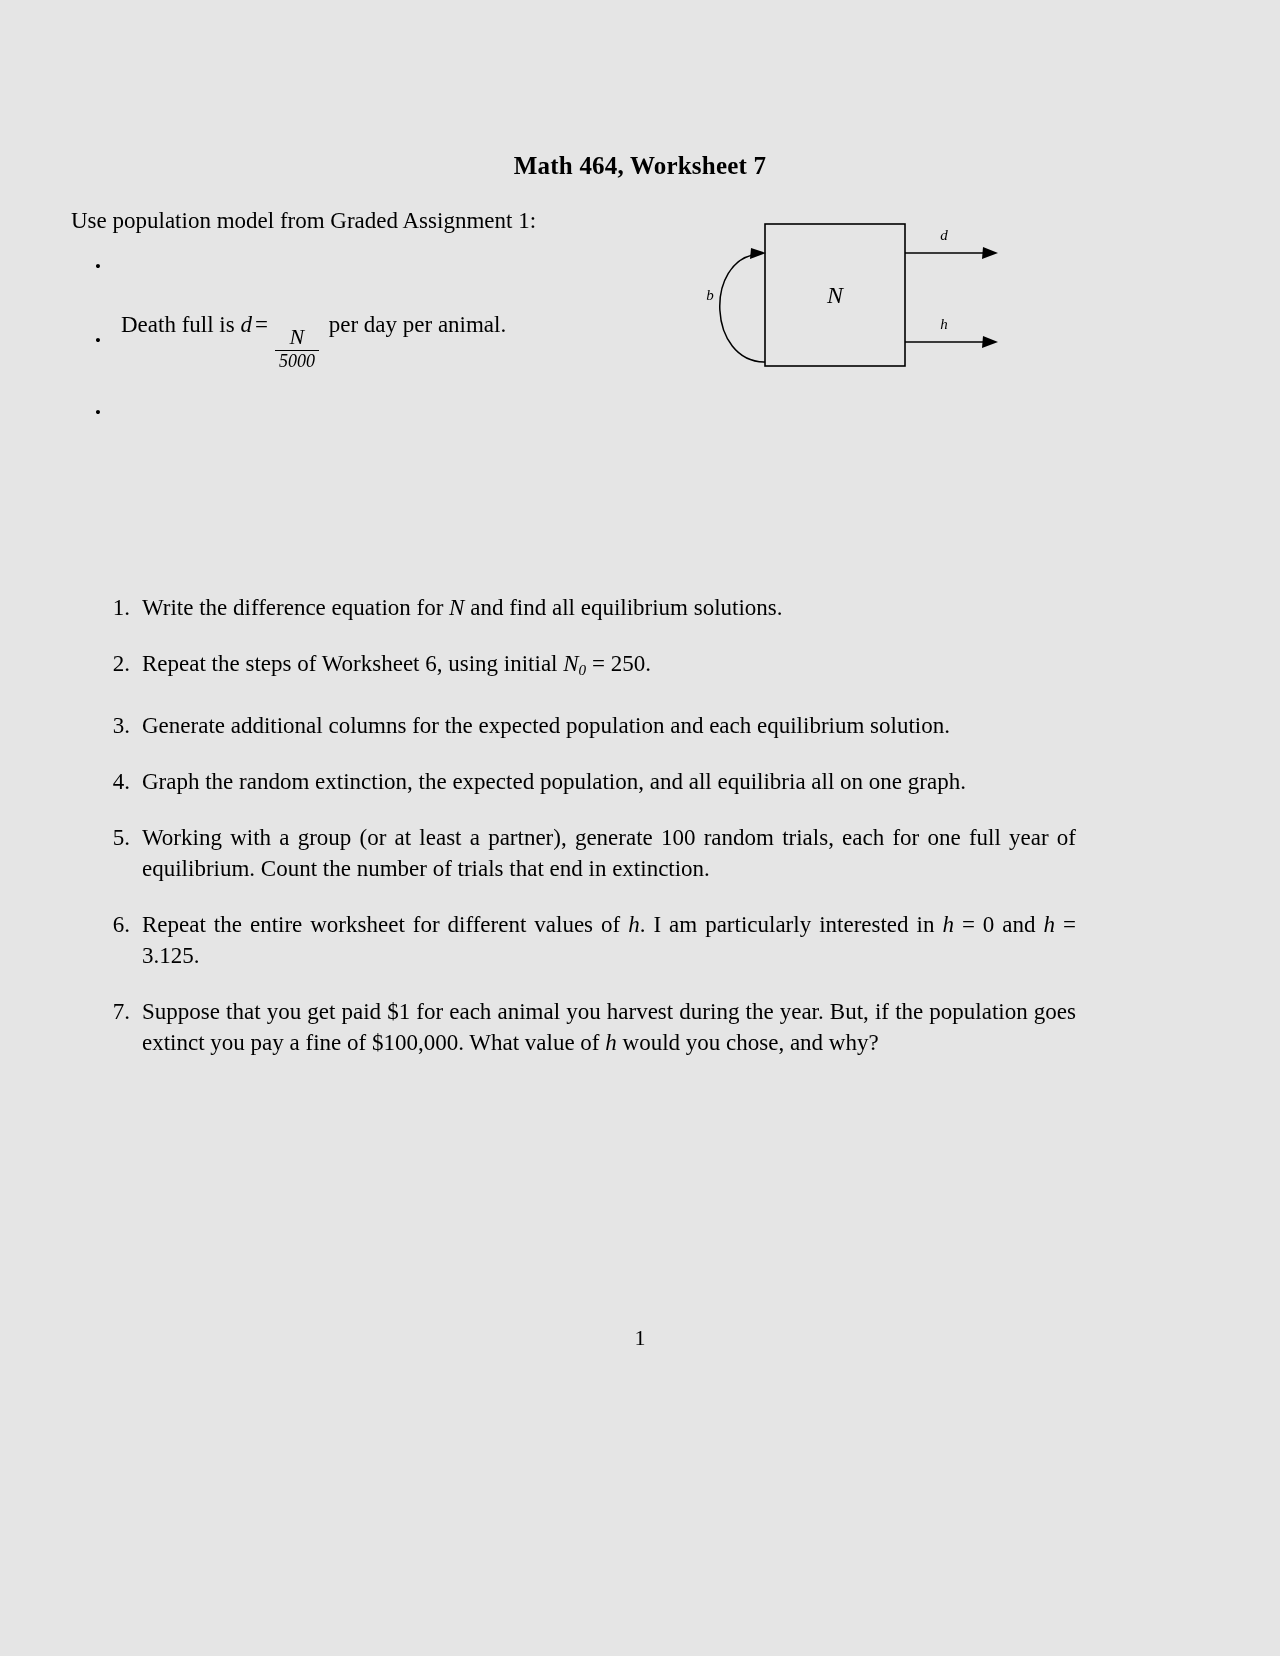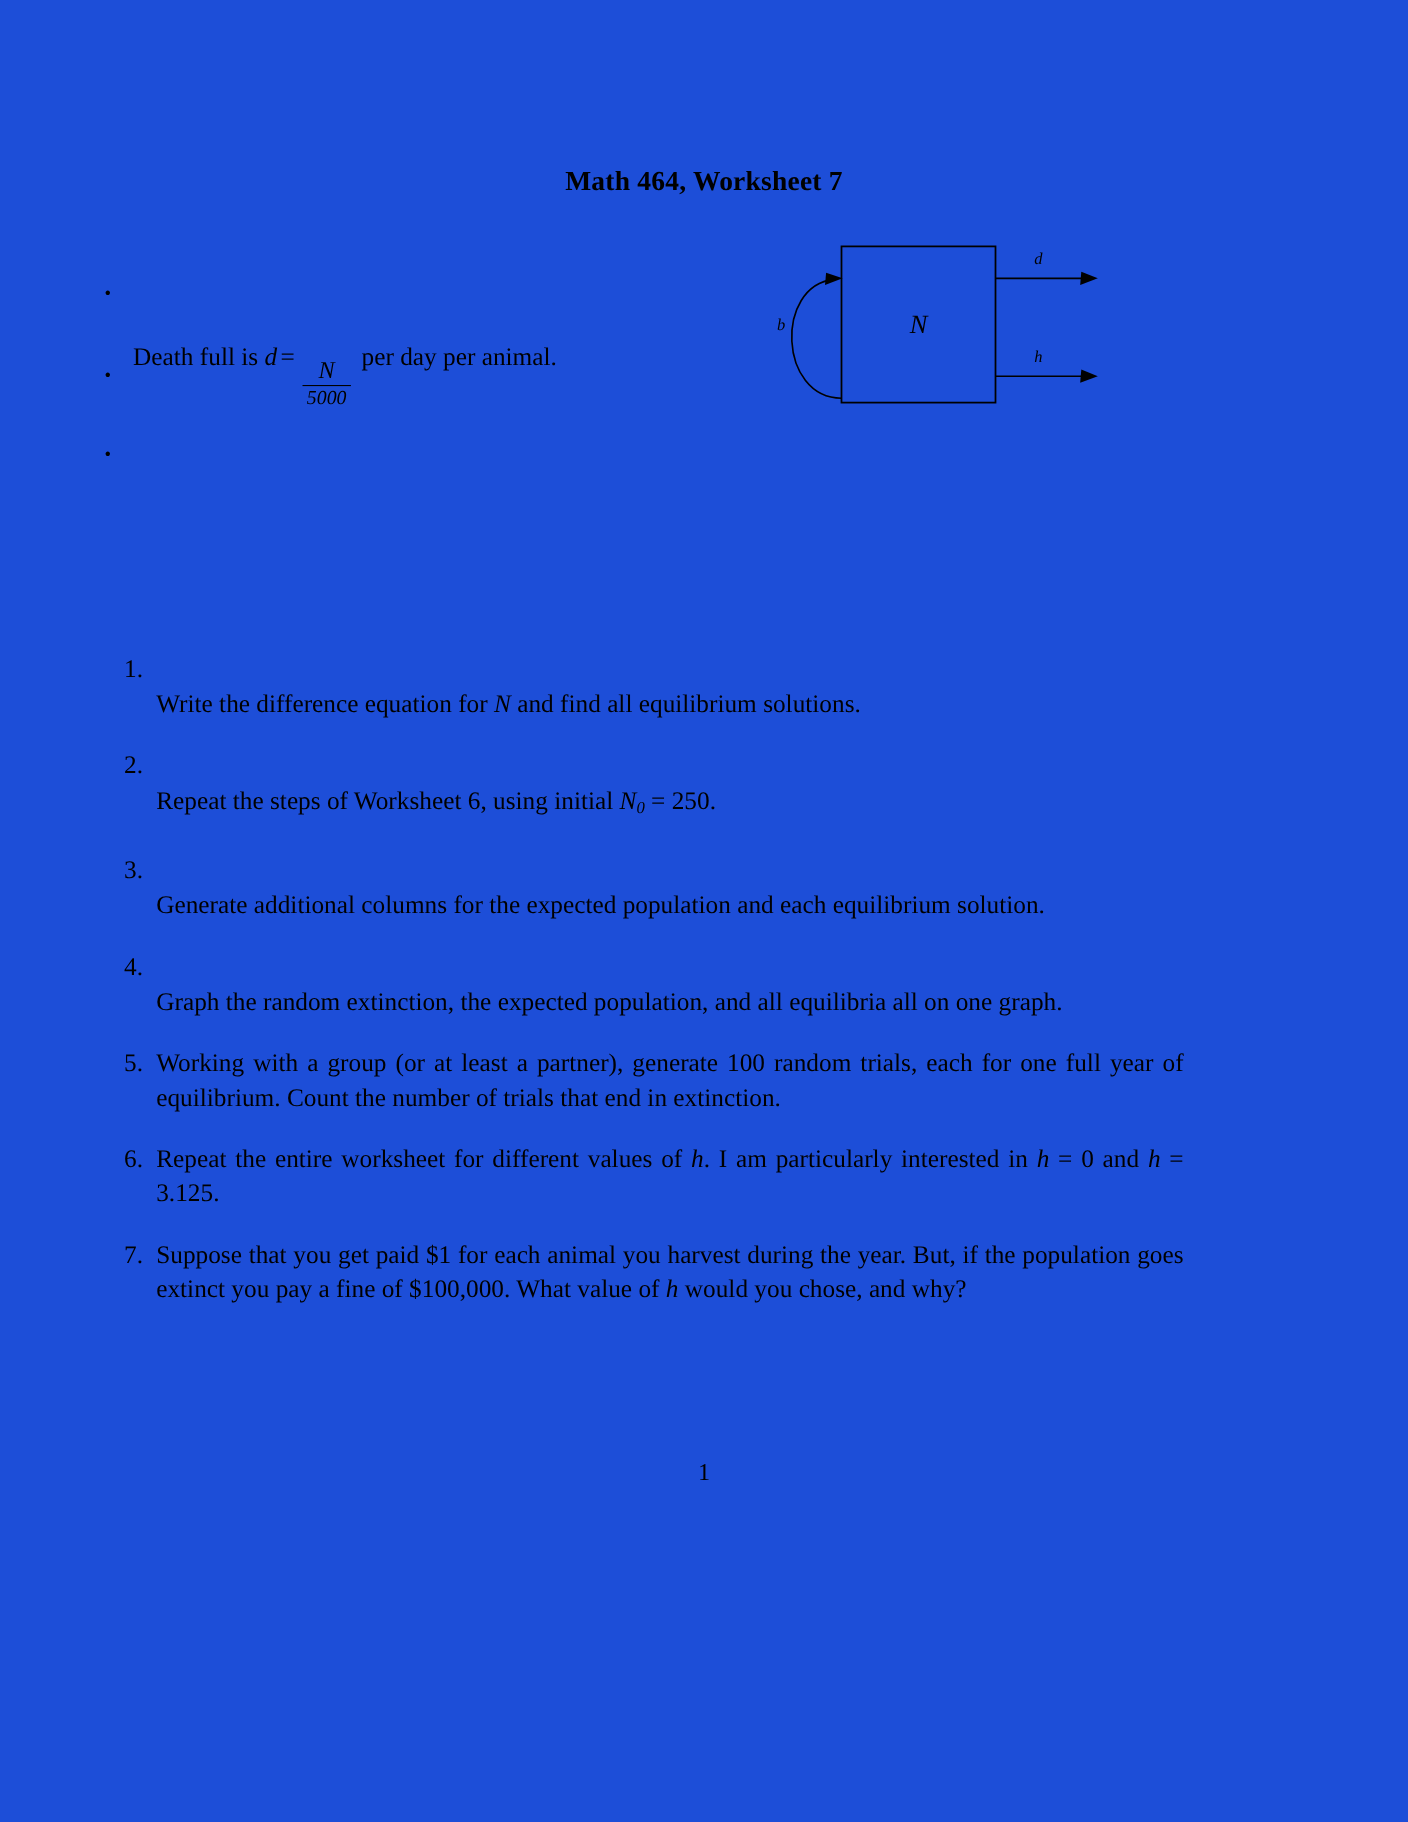--- a/index.html
+++ b/index.html
@@ -11,7 +11,7 @@
     position: relative;
     width: 1280px;
     height: 1656px;
-    background: #1d4ed8;
+    background: #e5e5e5;
     font-family: "Liberation Serif", "DejaVu Serif", serif;
     color: #000000;
     overflow: hidden;

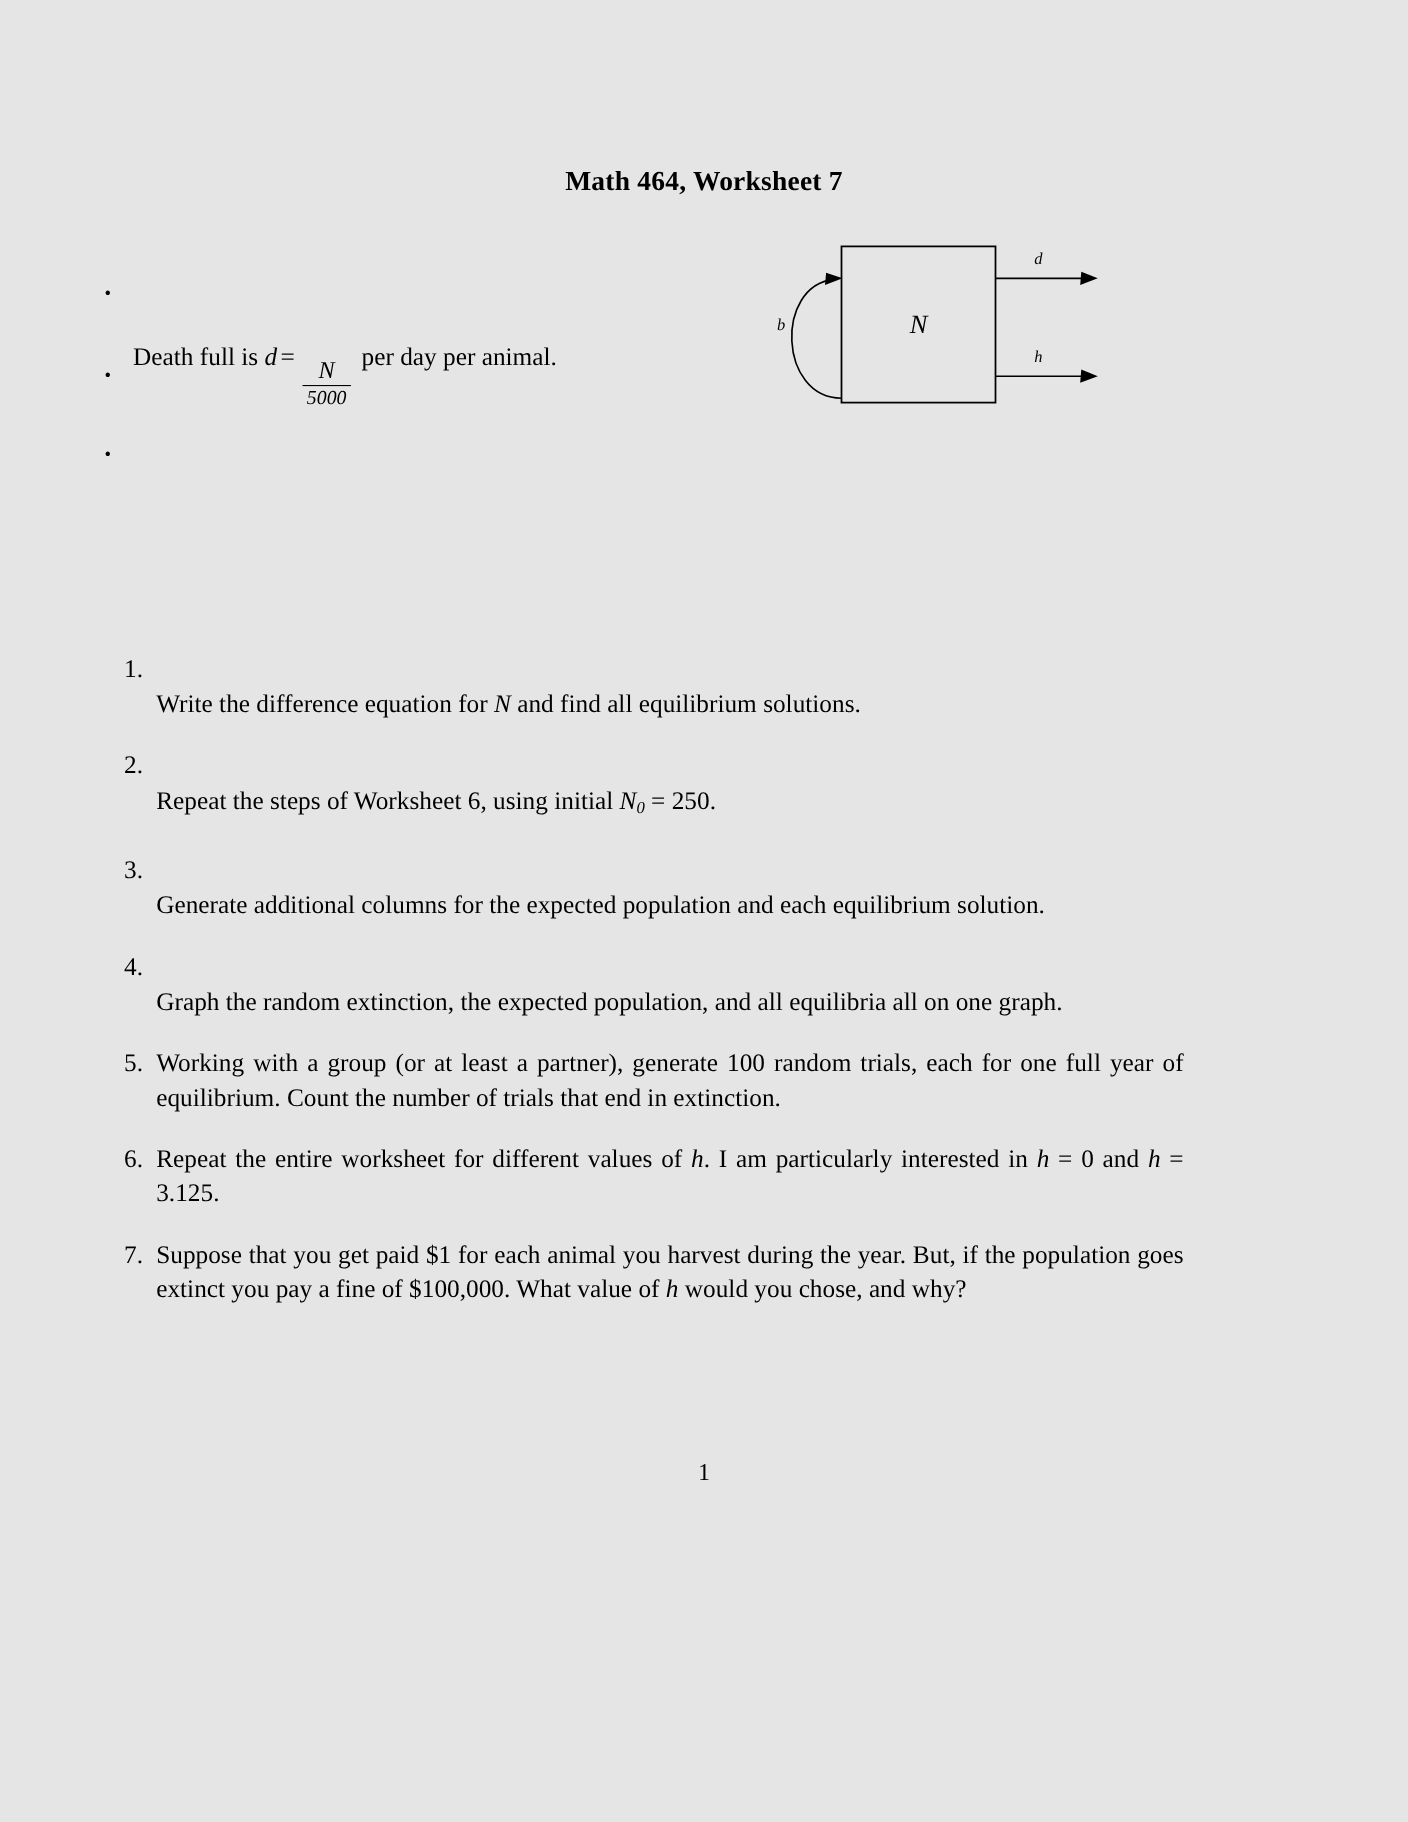--- a/index.html
+++ b/index.html
@@ -157,6 +157,7 @@
 
   <div class="doc-title">Math 464, Worksheet 7</div>
 
+  <div class="intro">Use population model from Graded Assignment 1:</div>
 
   <div class="bullets">
 

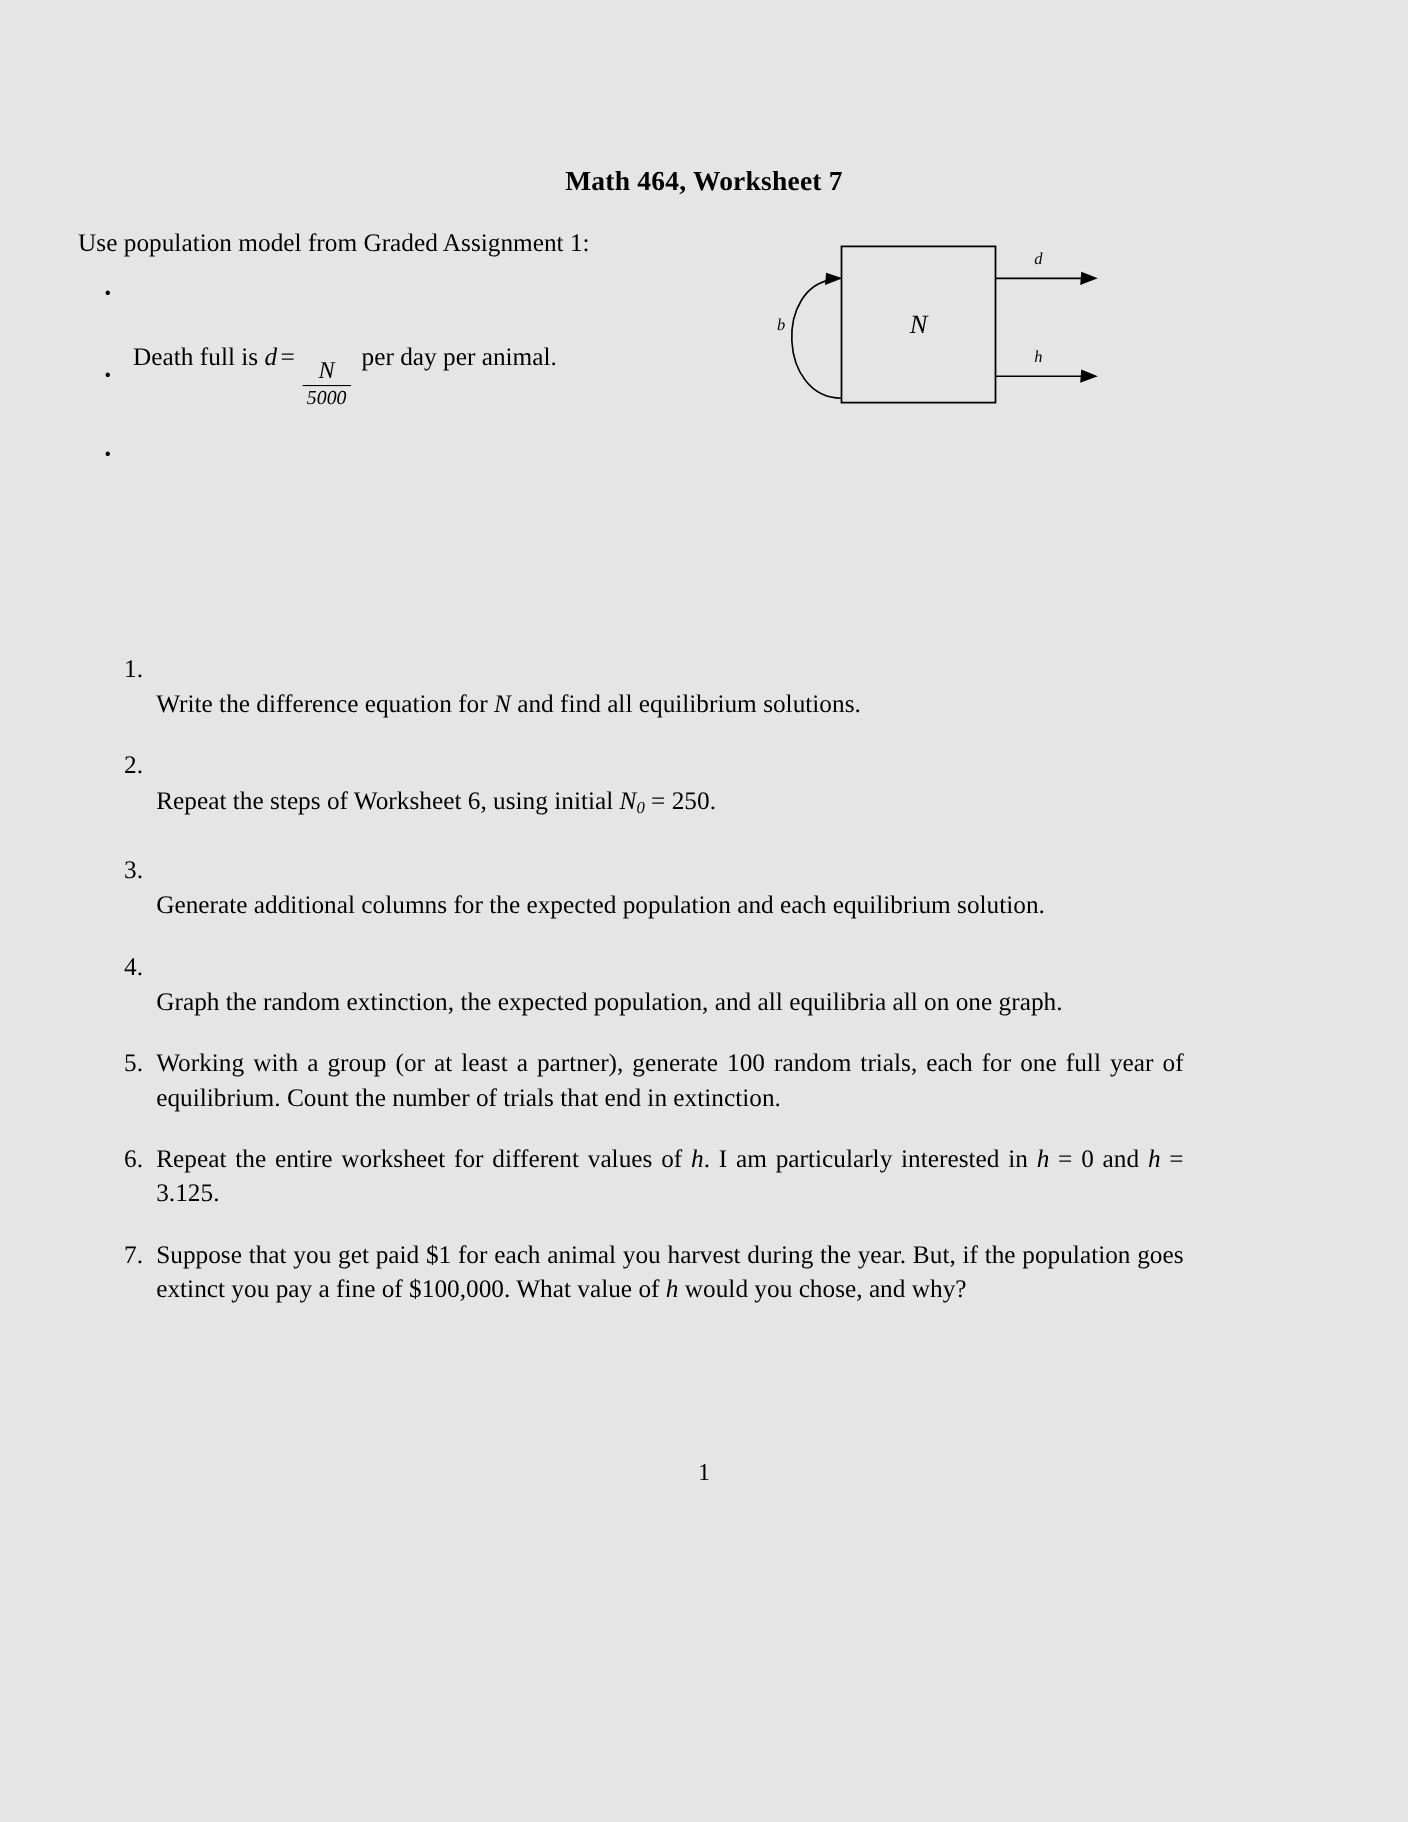--- a/index.html
+++ b/index.html
@@ -138,7 +138,7 @@
     text-align: justify;
     text-justify: inter-word;
   }
-  .num-item .body.nojust { text-align: left; margin-top: 32px; }
+  .num-item .body.nojust { text-align: left; }
 
   
   .page-number {

